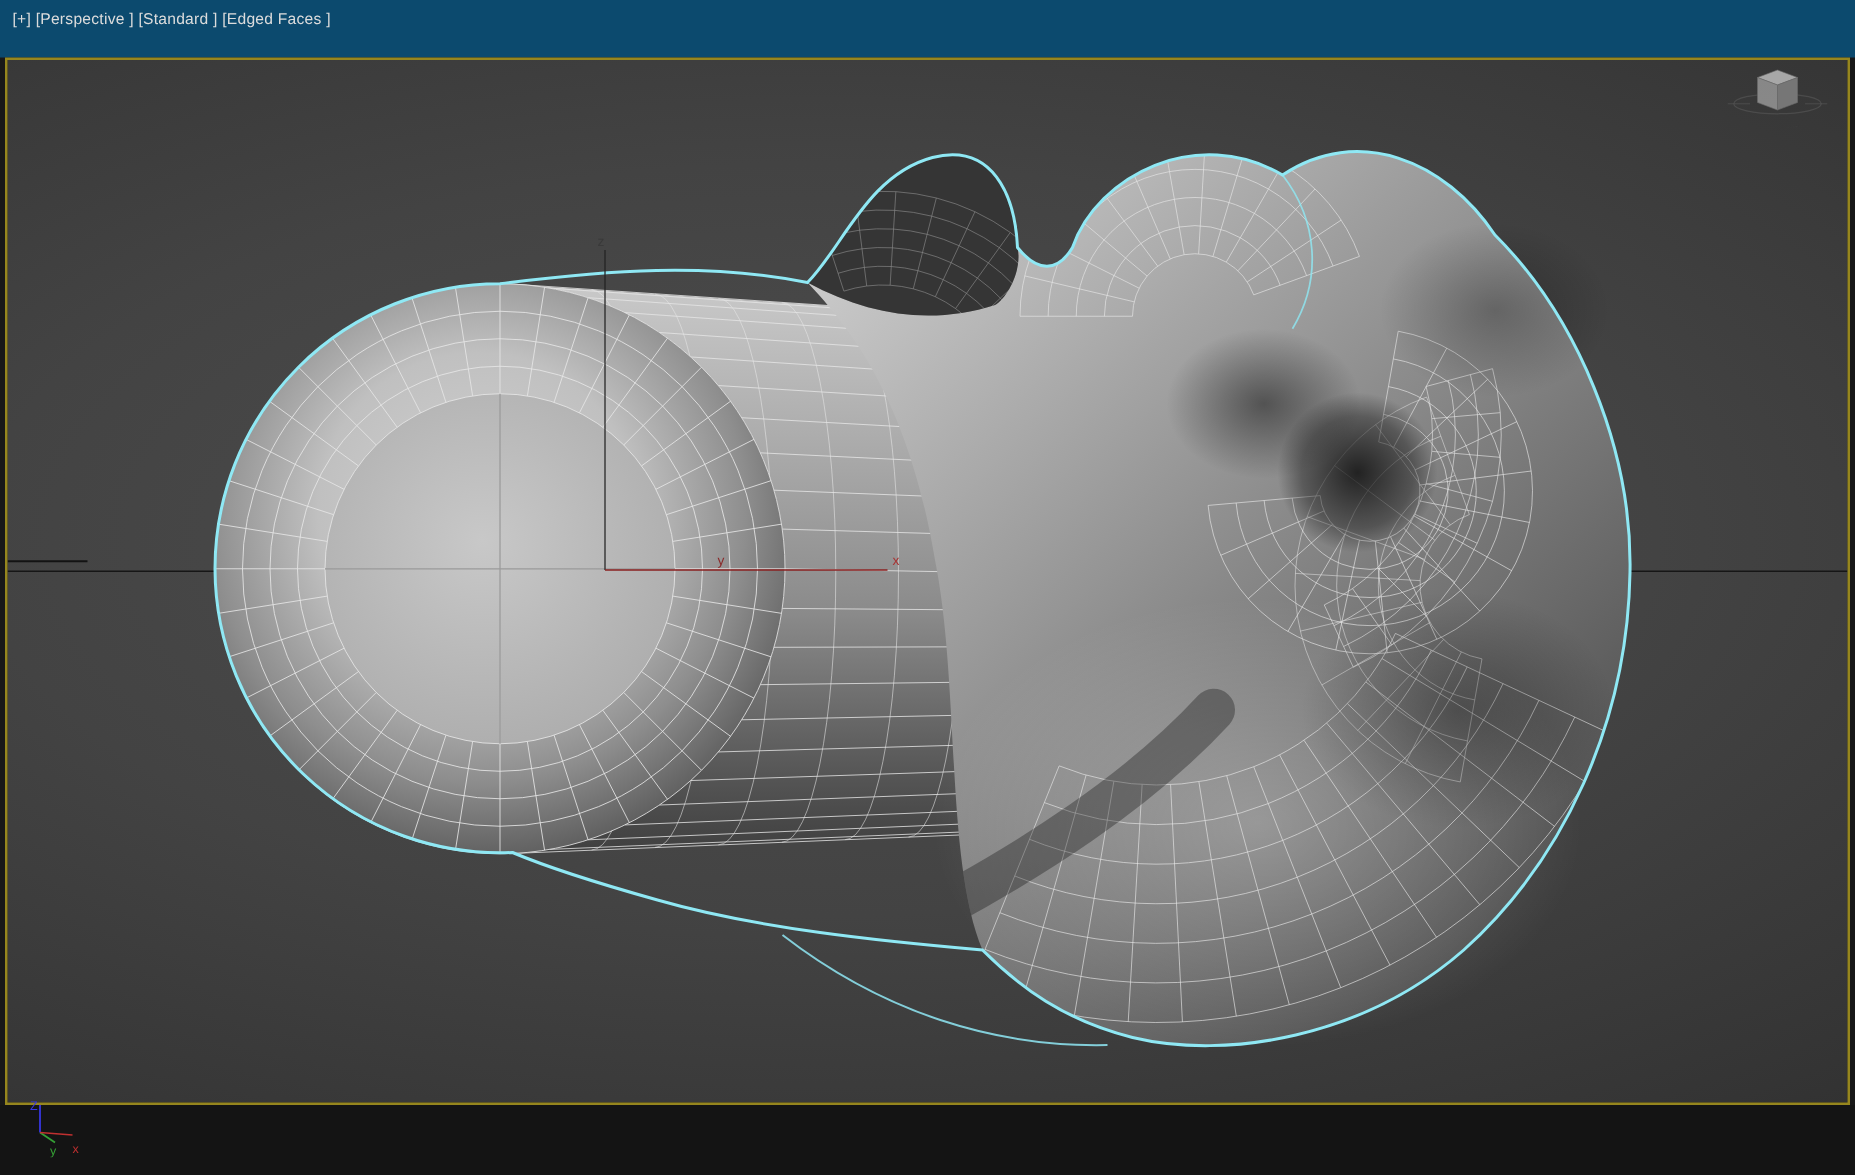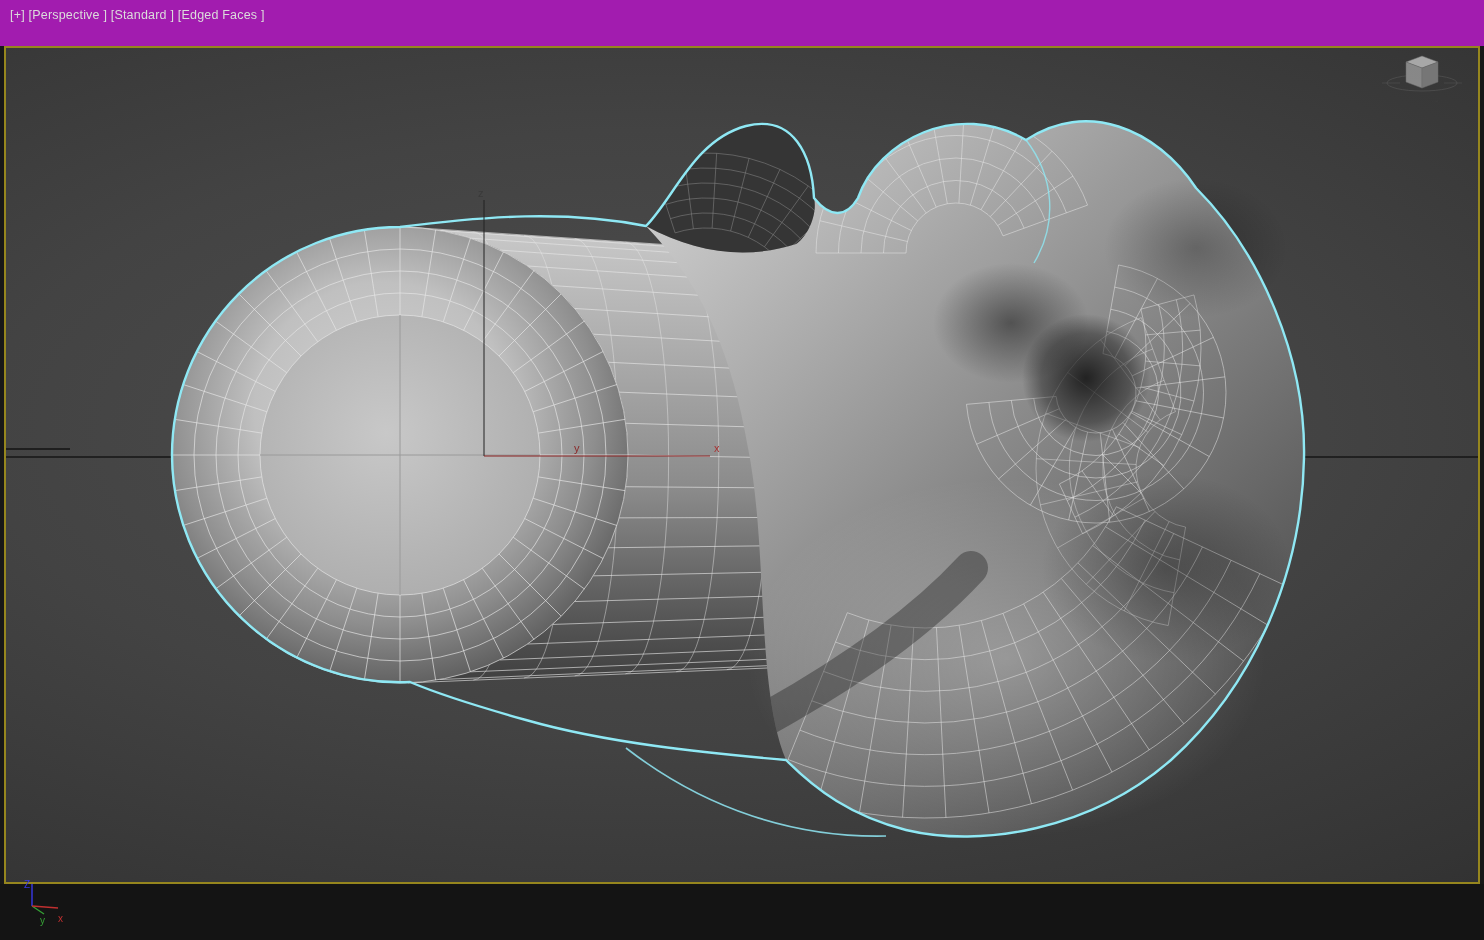--- a/index.html
+++ b/index.html
@@ -8,7 +8,7 @@
   #stage { position:relative; width:1484px; height:940px; background:#181818; }
 
   
-  #topbar { position:absolute; left:0; top:0; width:100%; height:46px; background:#a21caf; }
+  #topbar { position:absolute; left:0; top:0; width:100%; height:46px; background:#0c4a6e; }
   #vp-label { position:absolute; left:10px; top:8px; font-size:12.5px; color:#dcdcdc;
               letter-spacing:0.2px; white-space:pre; }
   #vp-label span { cursor:pointer; }

